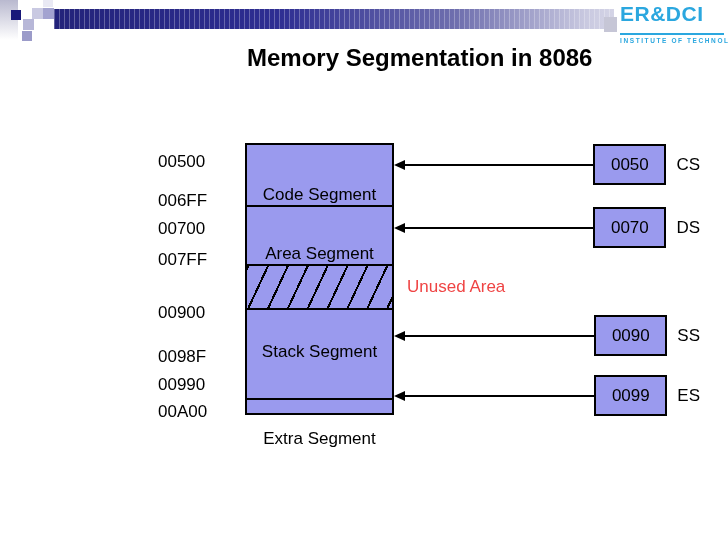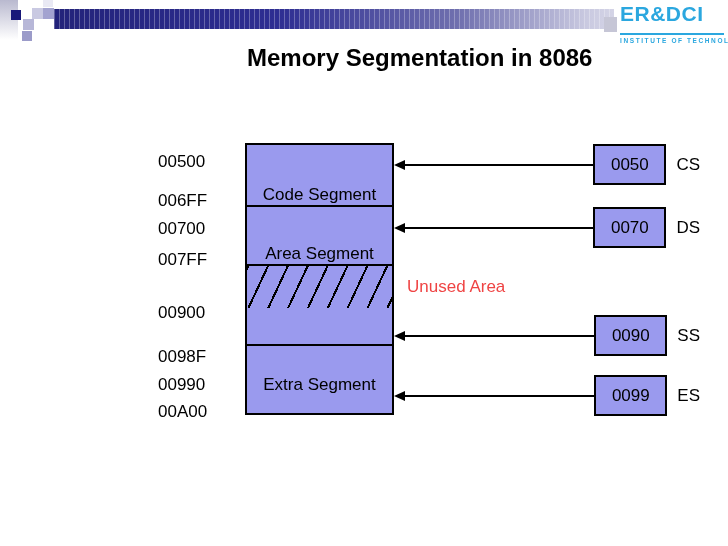--- a/index.html
+++ b/index.html
@@ -92,6 +92,9 @@
       <span>Area Segment</span>
     </div>
     <div class="seg seg-unused"></div>
+    <div class="seg seg-stack">
+      <span>Stack Segment</span>
+    </div>
     <div class="seg seg-extra">
       <span>Extra Segment</span>
     </div>

